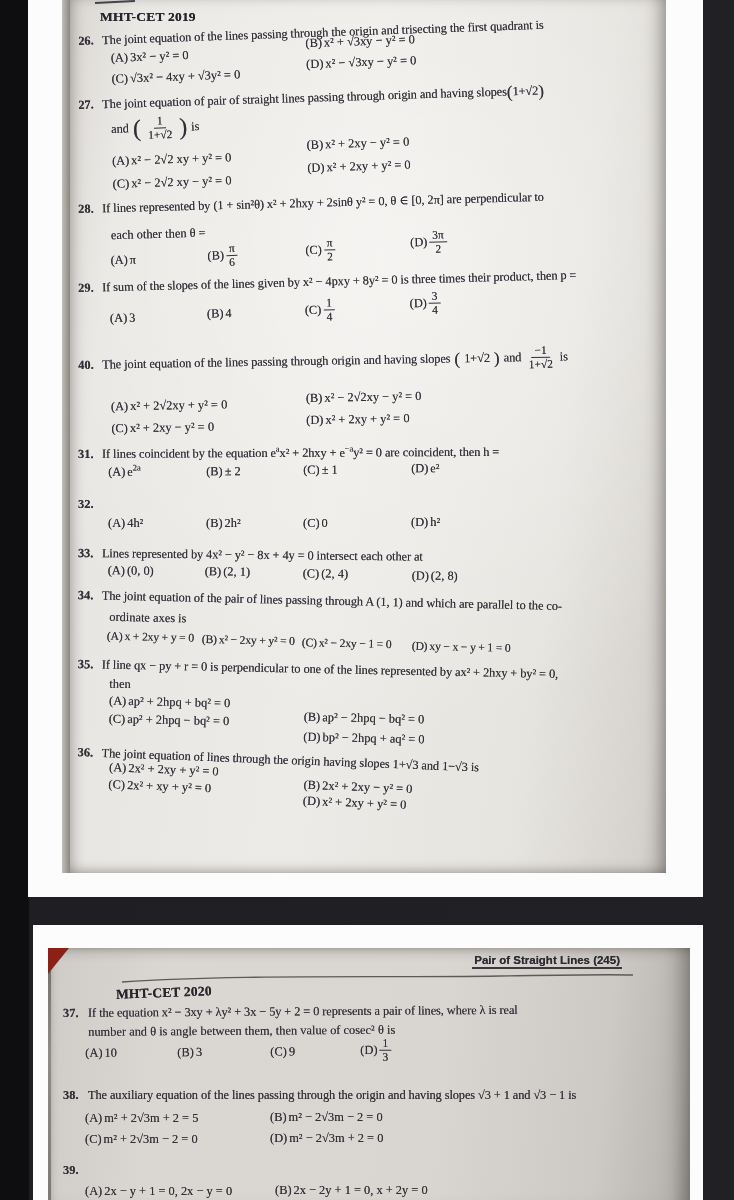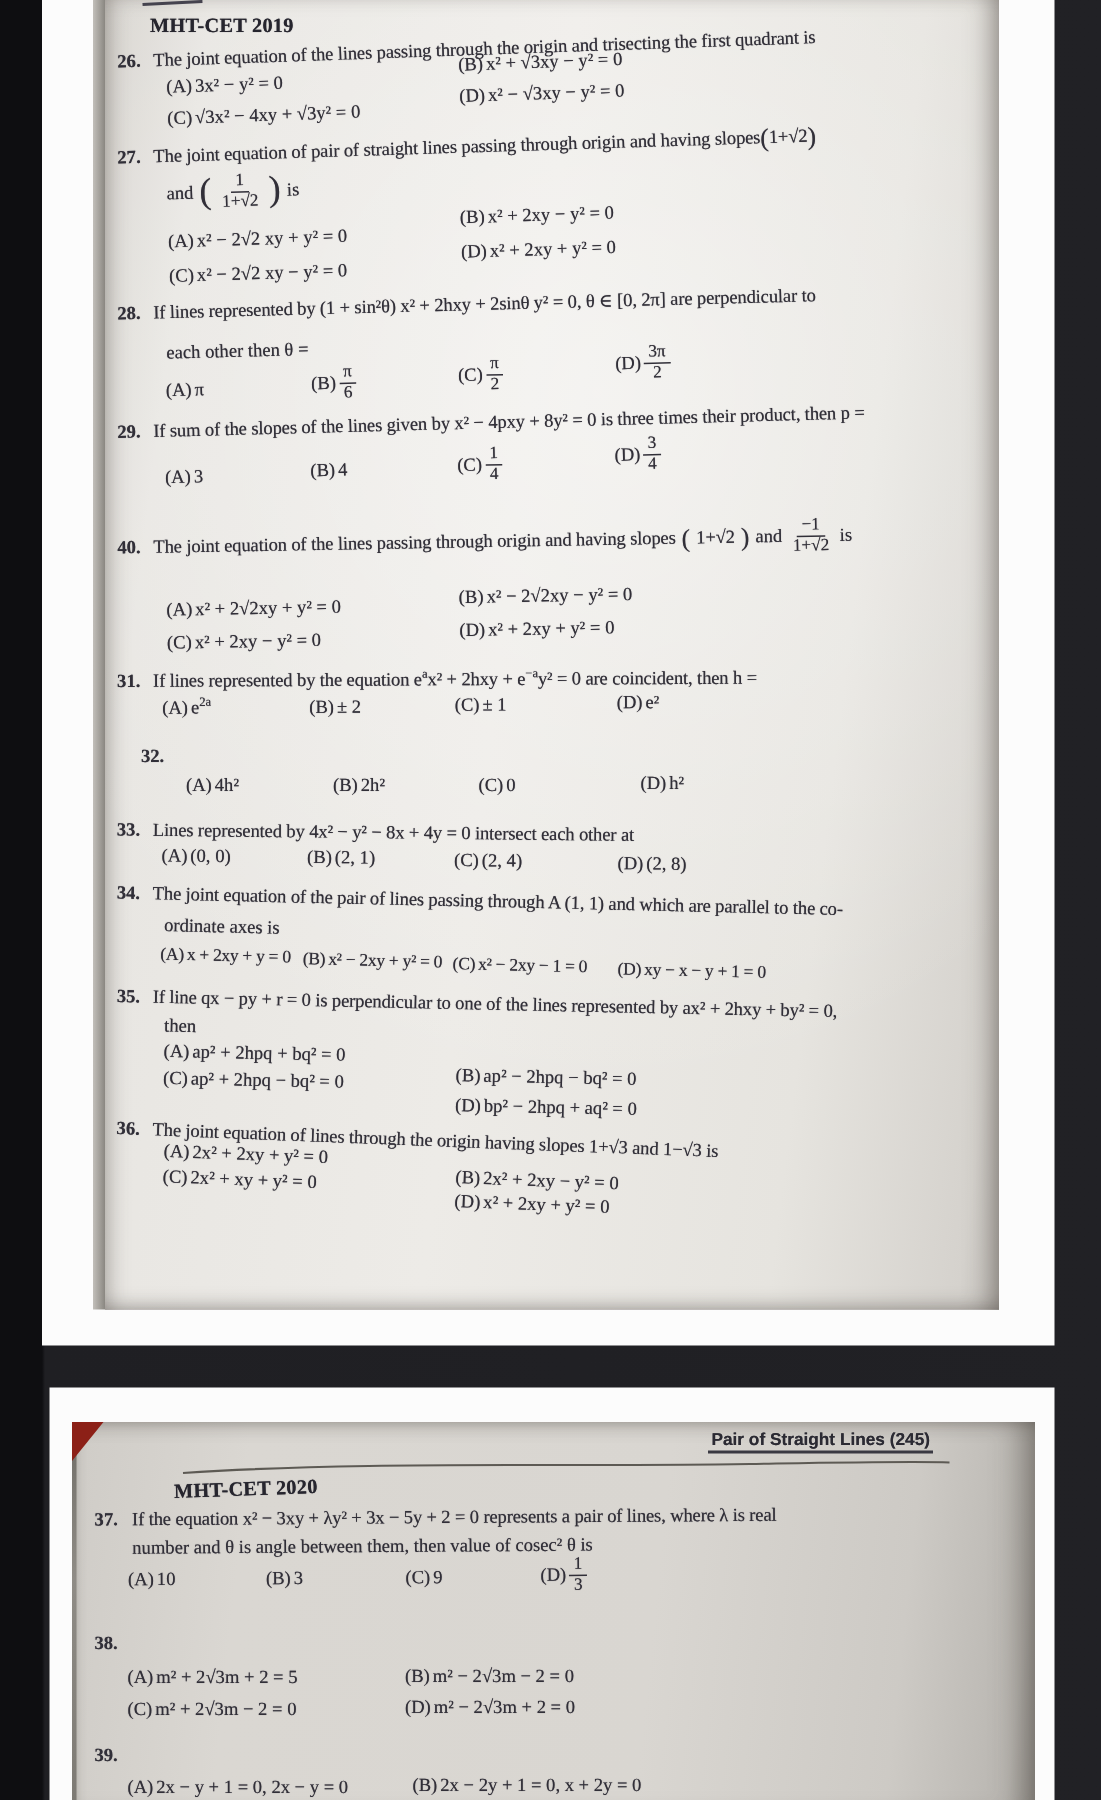--- a/index.html
+++ b/index.html
@@ -239,7 +239,7 @@
   <div class="q" style="left:8px;top:447px;transform:rotate(-0.3deg);">
     <div class="qline">
       <span class="qnum">31.</span>
-      <span class="qtext"><span>If lines represented by the equation e</span><sup>a</sup><span>x² + 2hxy + e</span><sup>−a</sup><span>y² = 0 are coincident, then h =</span></span>
+      <span class="qtext"><span>If lines coincident by the equation e</span><sup>a</sup><span>x² + 2hxy + e</span><sup>−a</sup><span>y² = 0 are coincident, then h =</span></span>
     </div>
     <span class="opt" style="left:30px;top:18px;">
       <span class="olabel">(A)</span>

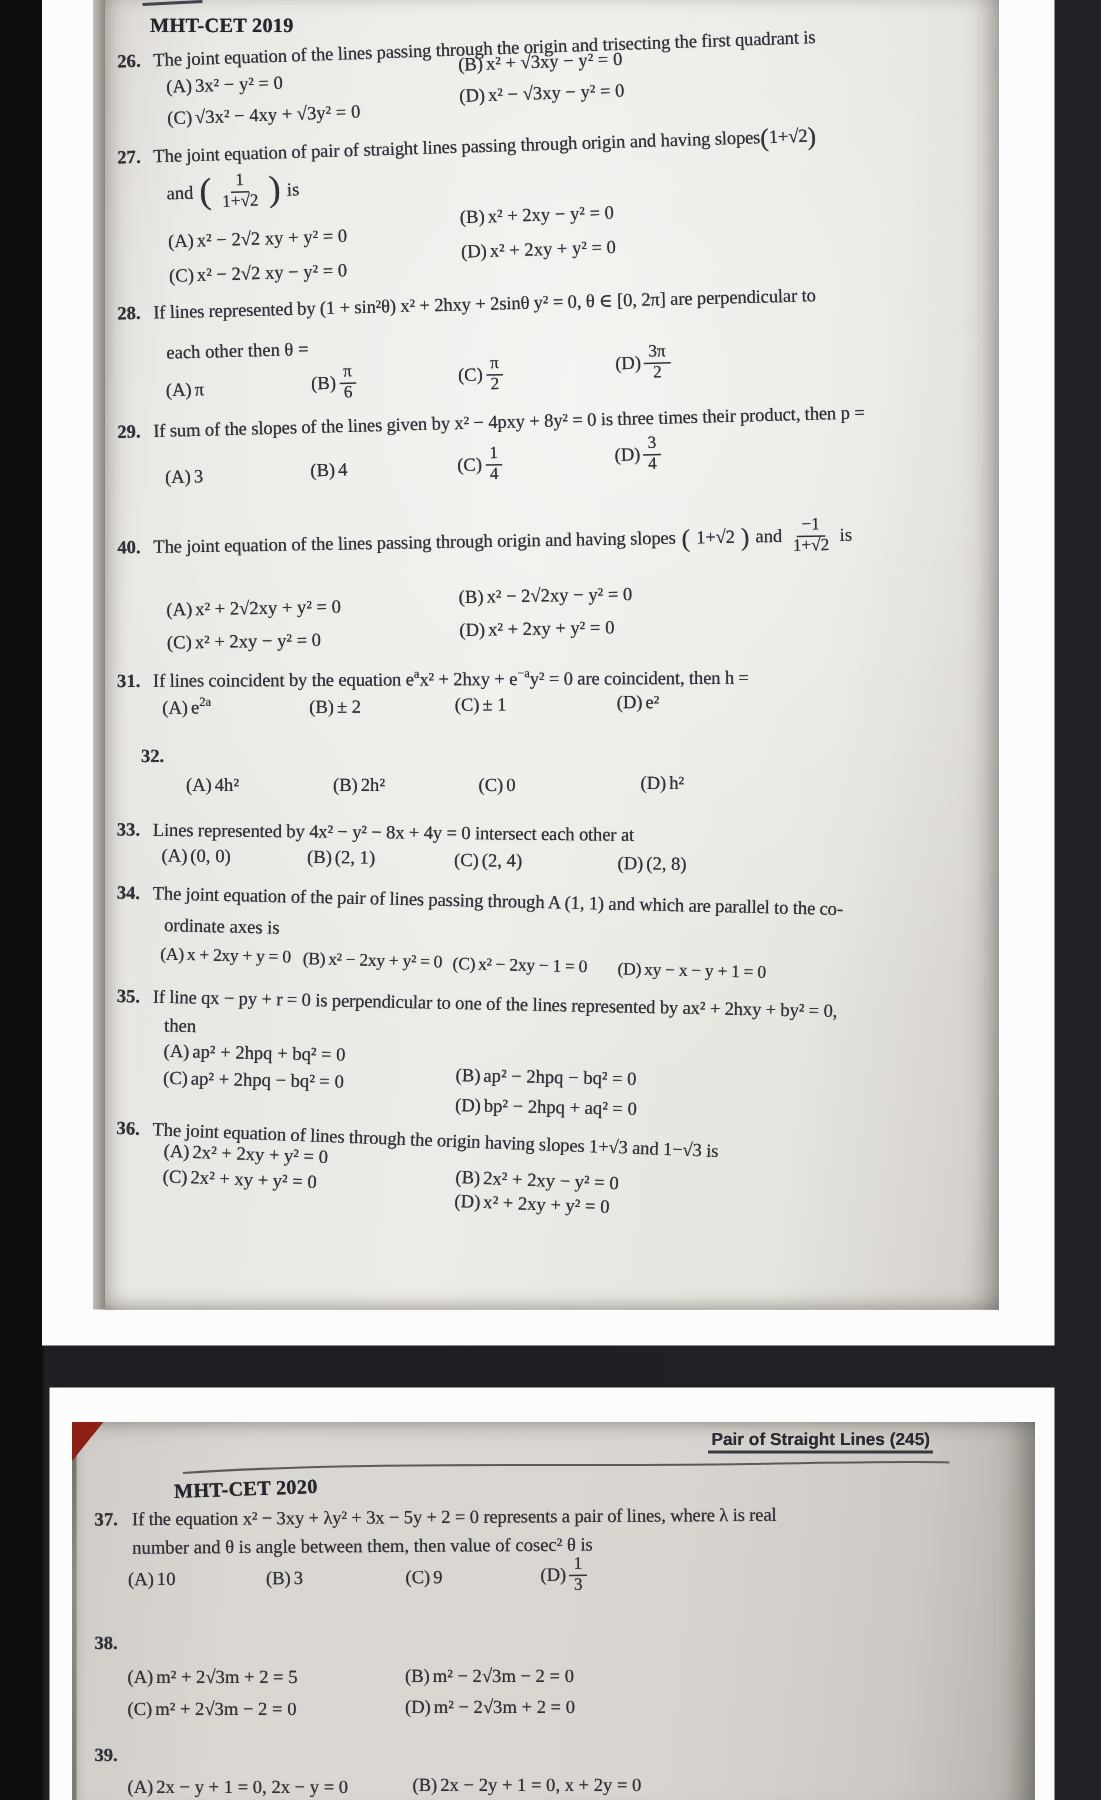--- a/index.html
+++ b/index.html
@@ -259,7 +259,7 @@
     </span>
   </div>
 
-  <div class="q" style="left:24px;top:497px;">
+  <div class="q" style="left:8px;top:497px;">
     <div class="qline">
       <span class="qnum">32.</span>
     </div>

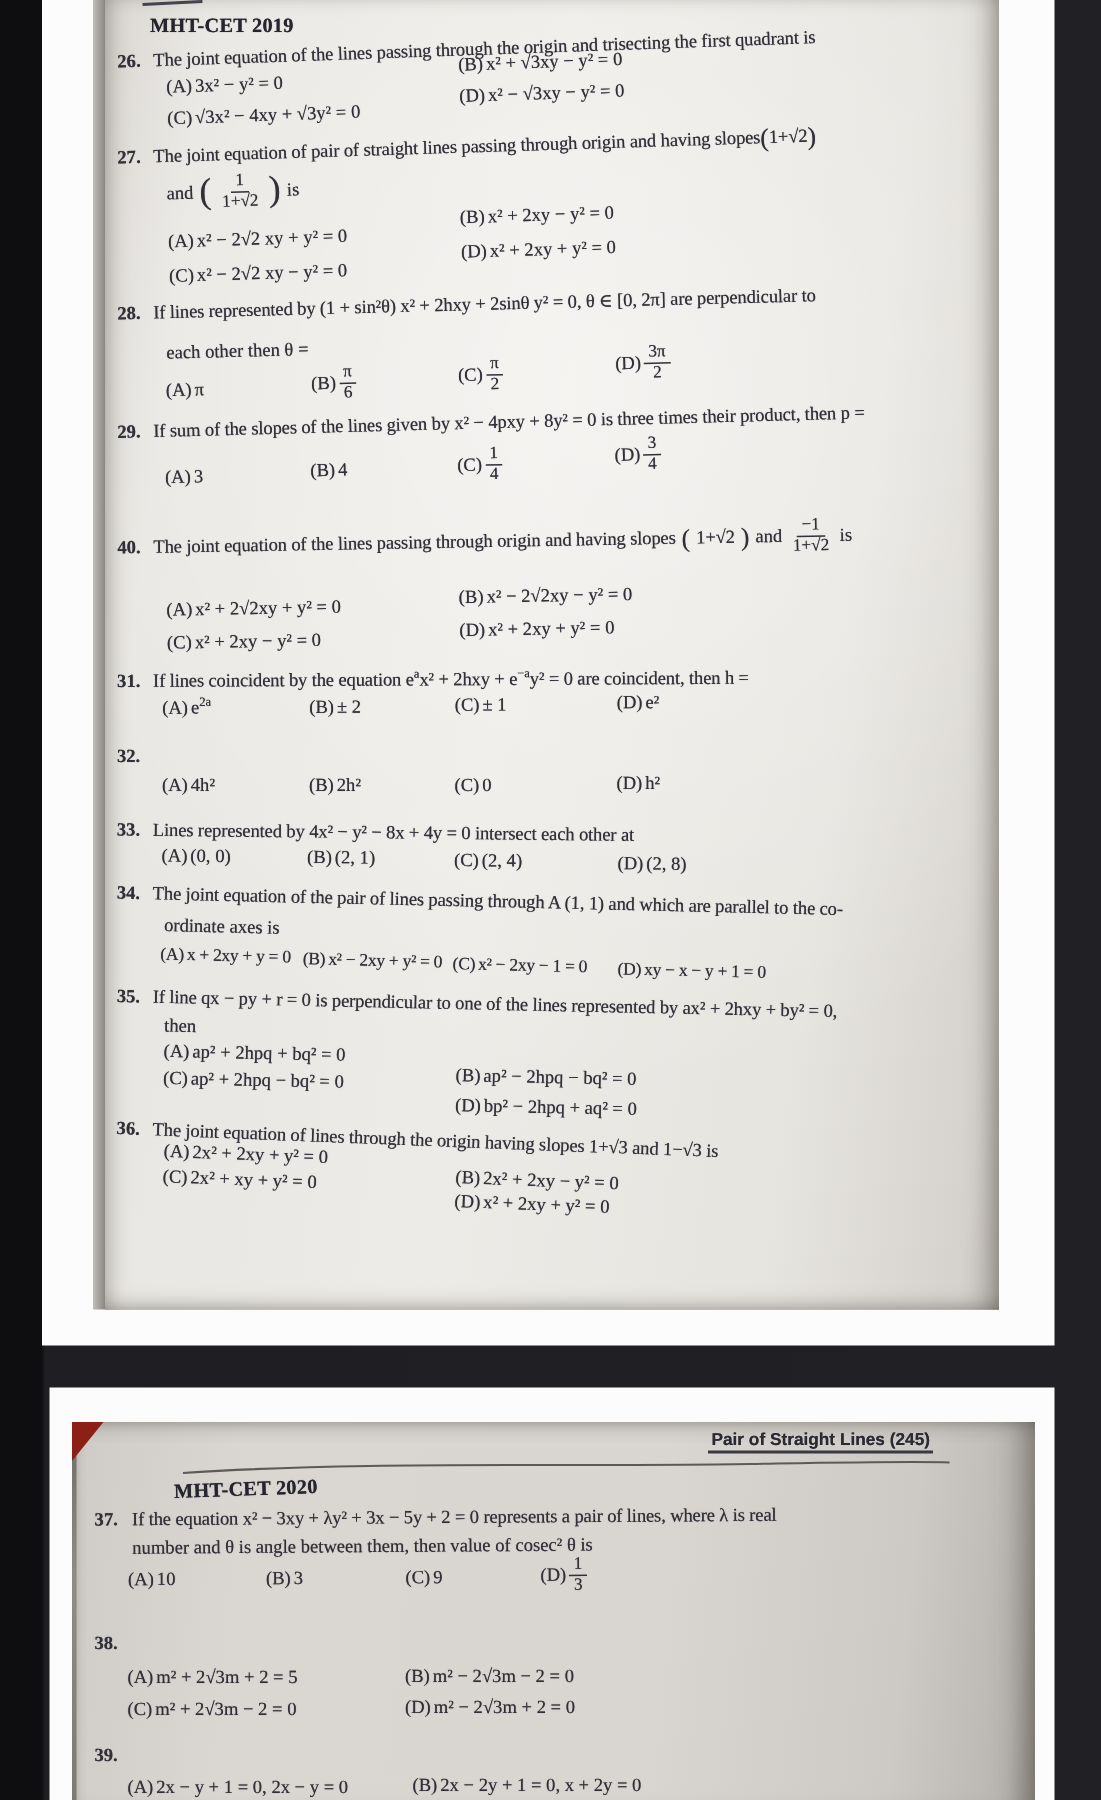--- a/index.html
+++ b/index.html
@@ -420,6 +420,7 @@
   <div class="q" style="left:15px;top:140px;">
     <div class="qline">
       <span class="qnum2">38.</span>
+      <span class="qtext">The auxiliary equation of the lines passing through the origin and having slopes √3 + 1 and √3 − 1 is</span>
     </div>
     <span class="opt" style="left:22px;top:23px;">
       <span class="olabel">(A)</span>

